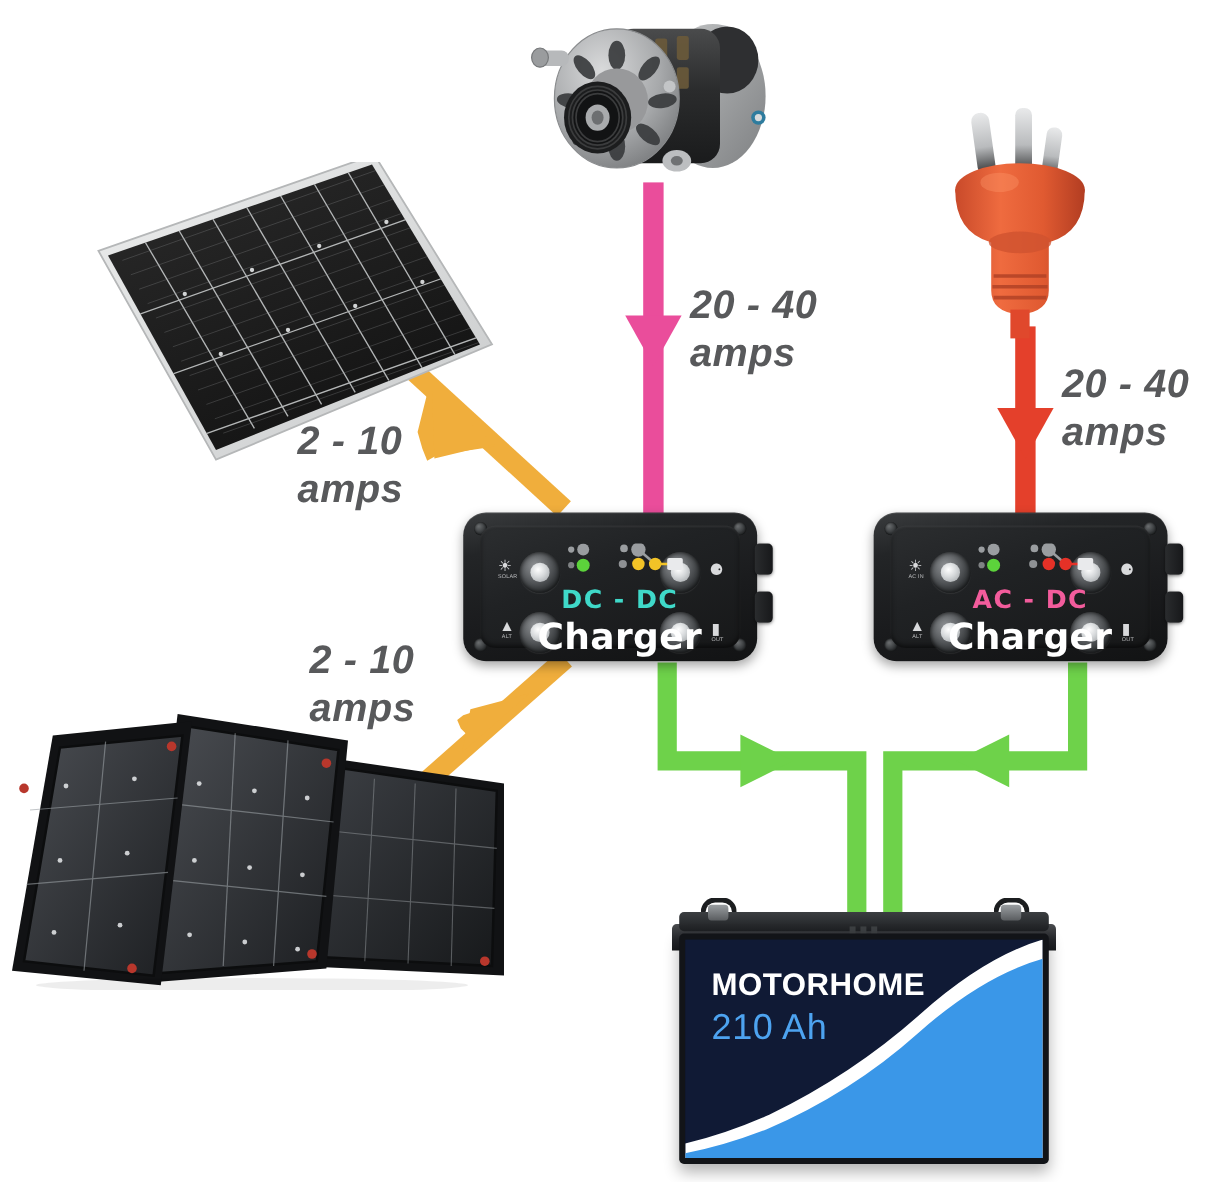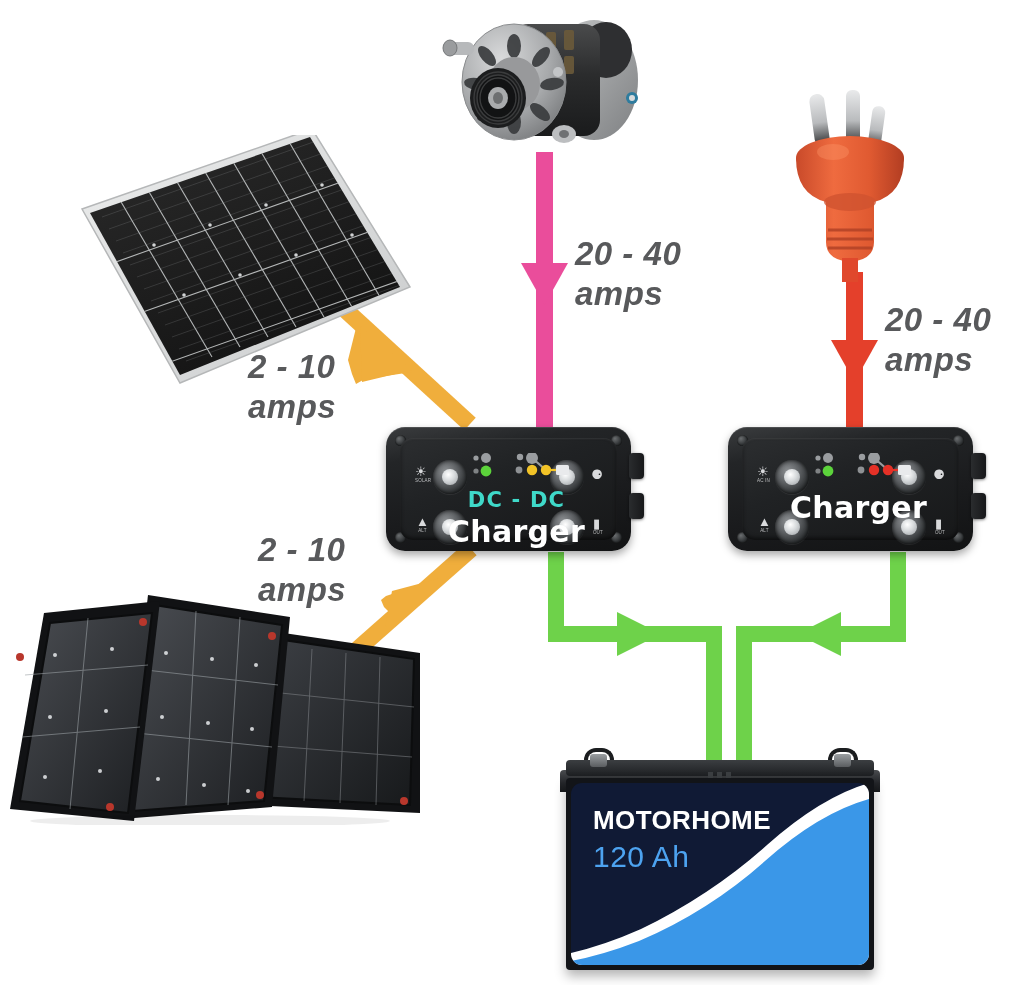--- a/index.html
+++ b/index.html
@@ -436,6 +436,7 @@
       </svg>
 
       <div class="brand" style="top:50px;">
+        <div class="t1" style="color:#F25C9C">AC - DC</div>
         <div class="t2">Charger</div>
       </div>
     </div>

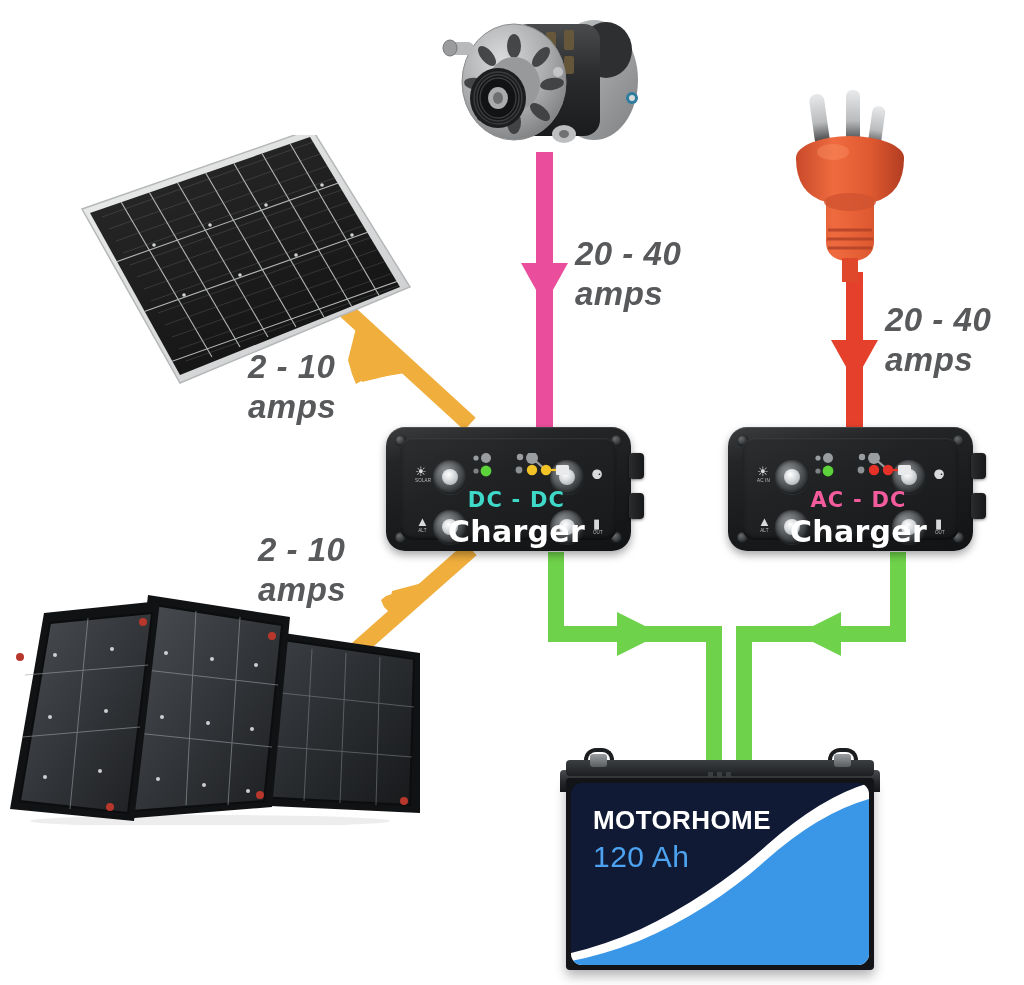--- a/index.html
+++ b/index.html
@@ -66,7 +66,7 @@
   #battery{left:560px;top:748px;width:320px;height:228px;}
   .bat-body{position:absolute;left:6px;top:30px;width:308px;height:192px;border-radius:4px;
     background:#121418;box-shadow:0 6px 12px rgba(0,0,0,.3);overflow:hidden;}
-  .bat-label{position:absolute;left:5px;top:5px;right:5px;bottom:5px;background:#101a35;overflow:hidden;border-radius:11px;}
+  .bat-label{position:absolute;left:5px;top:5px;right:5px;bottom:5px;background:#101a35;overflow:hidden;}
   .bat-wave{position:absolute;left:0;bottom:0;width:100%;height:100%;}
   .bat-txt{position:absolute;left:22px;top:22px;z-index:3;}
   .bat-txt .l1,.bat-txt .l2{font-family:"Liberation Sans",sans-serif;font-weight:700;color:#fff;

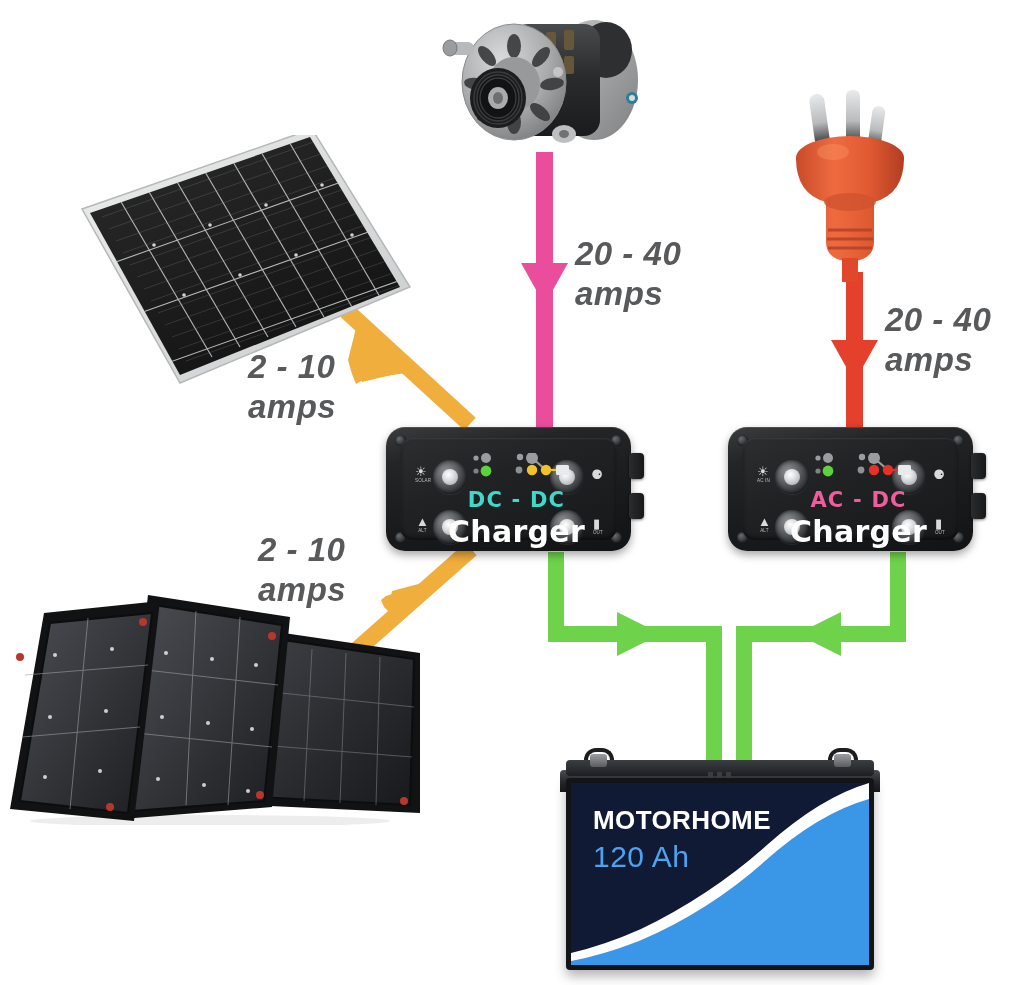--- a/index.html
+++ b/index.html
@@ -478,7 +478,7 @@
         </svg>
         <div class="bat-txt">
           <div class="l1">MOTORHOME</div>
-          <div class="l3">120 Ah</div>
+          <div class="l3">210 Ah</div>
         </div>
       </div>
     </div>

